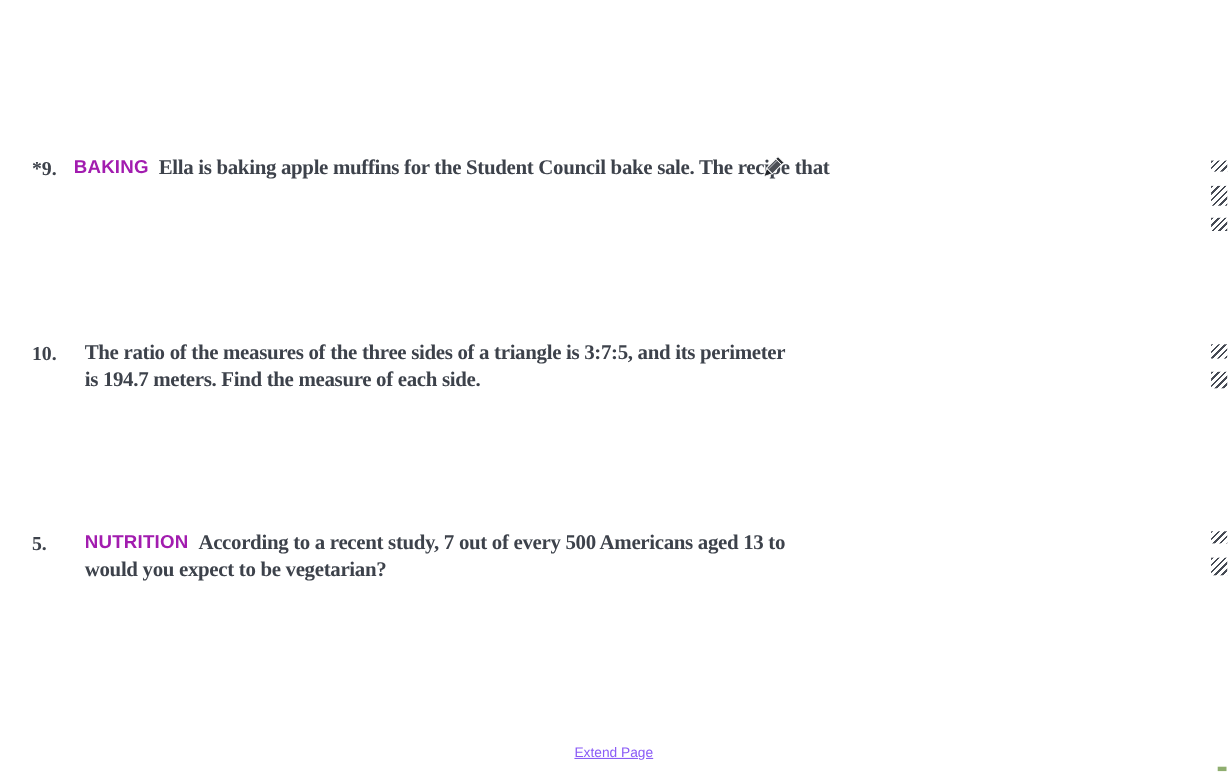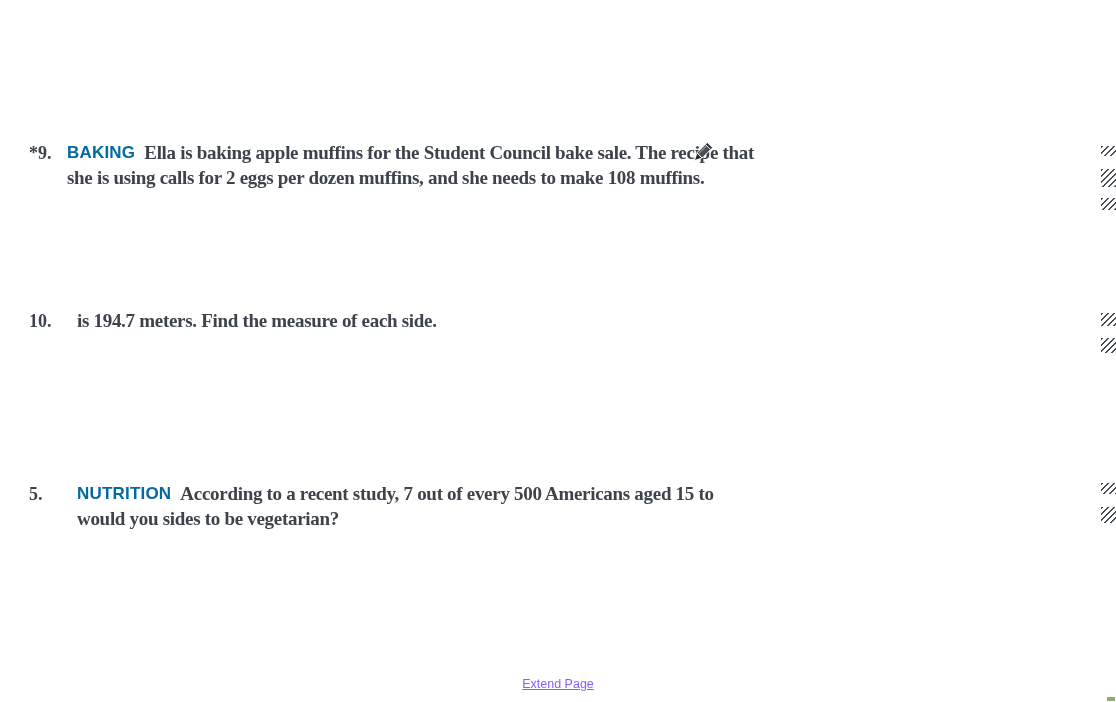--- a/index.html
+++ b/index.html
@@ -42,7 +42,7 @@
   }
   .ptag {
     font: bold 17px "Liberation Sans", sans-serif;
-    color: #0369a1;
+    color: #a21caf;
     letter-spacing: 0.2px;
     margin-right: 9px;
     position: relative;

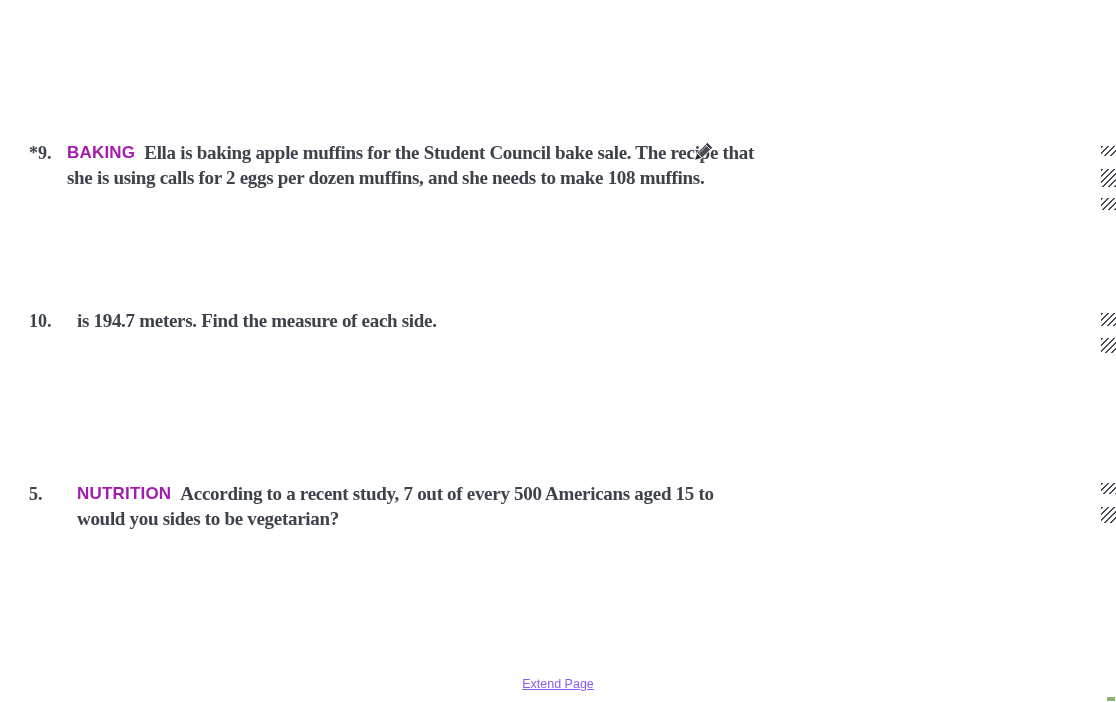--- a/index.html
+++ b/index.html
@@ -95,7 +95,6 @@
     <div class="pnum">*9.</div>
     <div class="ptext">
       <div class="pline"><span class="ptag">BAKING</span><span>Ella is baking apple muffins for the Student Council bake sale. The recipe that</span></div>
-      <div class="pline">she is using calls for 2 eggs per dozen muffins, and she needs to make 108 muffins.</div>
     </div>
   </div>
 

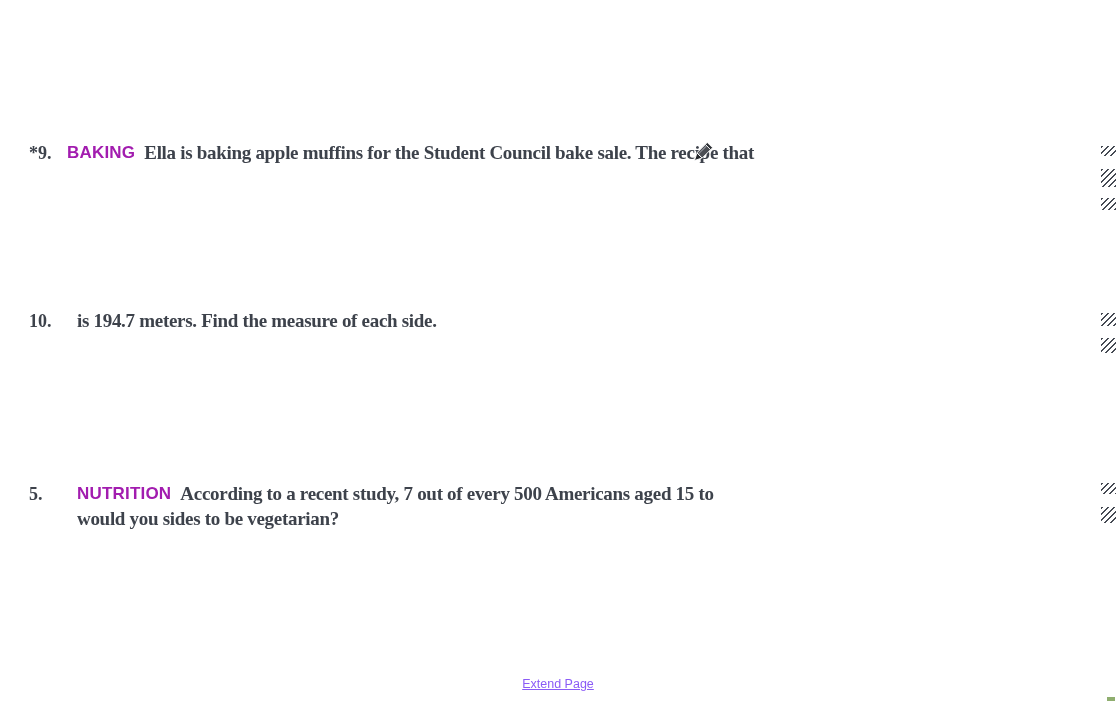--- a/index.html
+++ b/index.html
@@ -101,6 +101,7 @@
   <div class="problem" style="top:309px">
     <div class="pnum" style="width:48px">10.</div>
     <div class="ptext">
+      <div class="pline">The ratio of the measures of the three sides of a triangle is 3:7:5, and its perimeter</div>
       <div class="pline">is 194.7 meters. Find the measure of each side.</div>
     </div>
   </div>

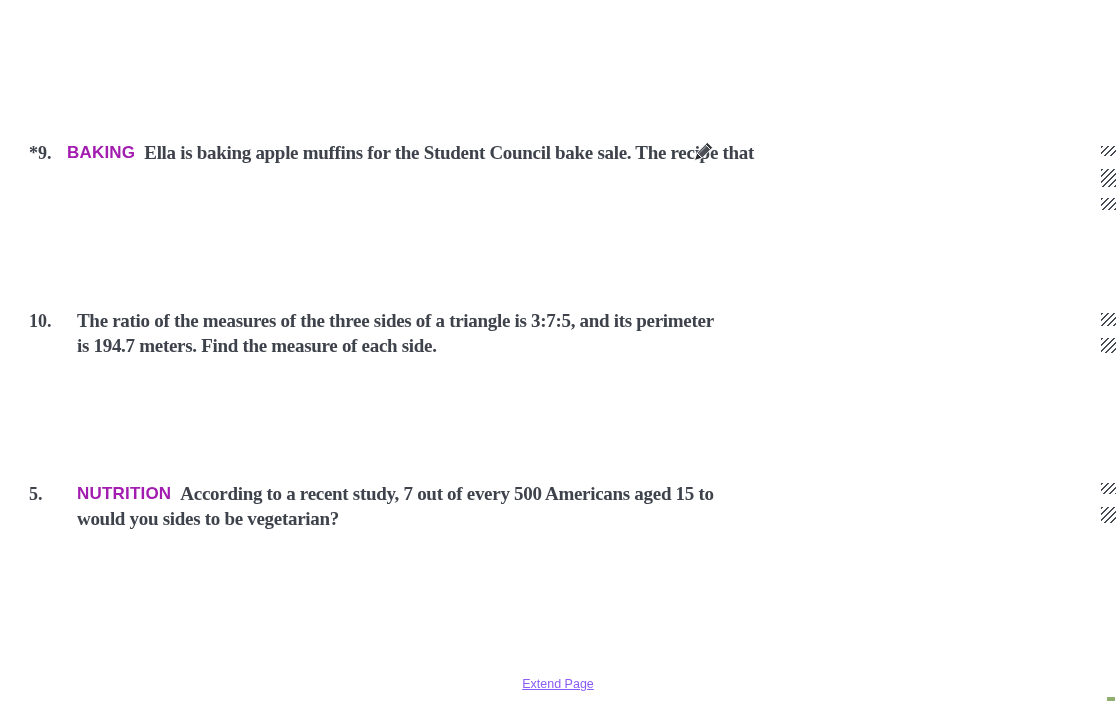--- a/index.html
+++ b/index.html
@@ -109,7 +109,7 @@
   <div class="problem" style="top:482px">
     <div class="pnum" style="width:48px">5.</div>
     <div class="ptext">
-      <div class="pline"><span class="ptag">NUTRITION</span><span>According to a recent study, 7 out of every 500 Americans aged 15 to</span></div>
+      <div class="pline"><span class="ptag">NUTRITION</span><span>According to a recent study, 7 out of every 500 Americans aged 13 to</span></div>
       <div class="pline">would you sides to be vegetarian?</div>
     </div>
   </div>

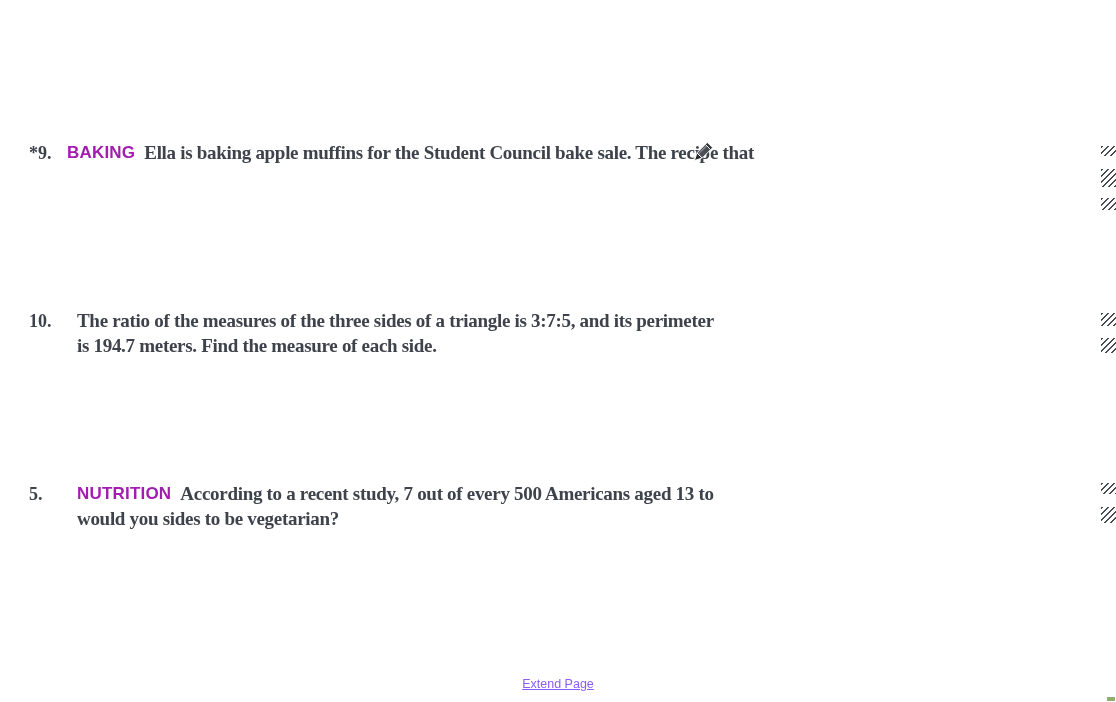--- a/index.html
+++ b/index.html
@@ -110,7 +110,7 @@
     <div class="pnum" style="width:48px">5.</div>
     <div class="ptext">
       <div class="pline"><span class="ptag">NUTRITION</span><span>According to a recent study, 7 out of every 500 Americans aged 13 to</span></div>
-      <div class="pline">would you sides to be vegetarian?</div>
+      <div class="pline">would you expect to be vegetarian?</div>
     </div>
   </div>
 

